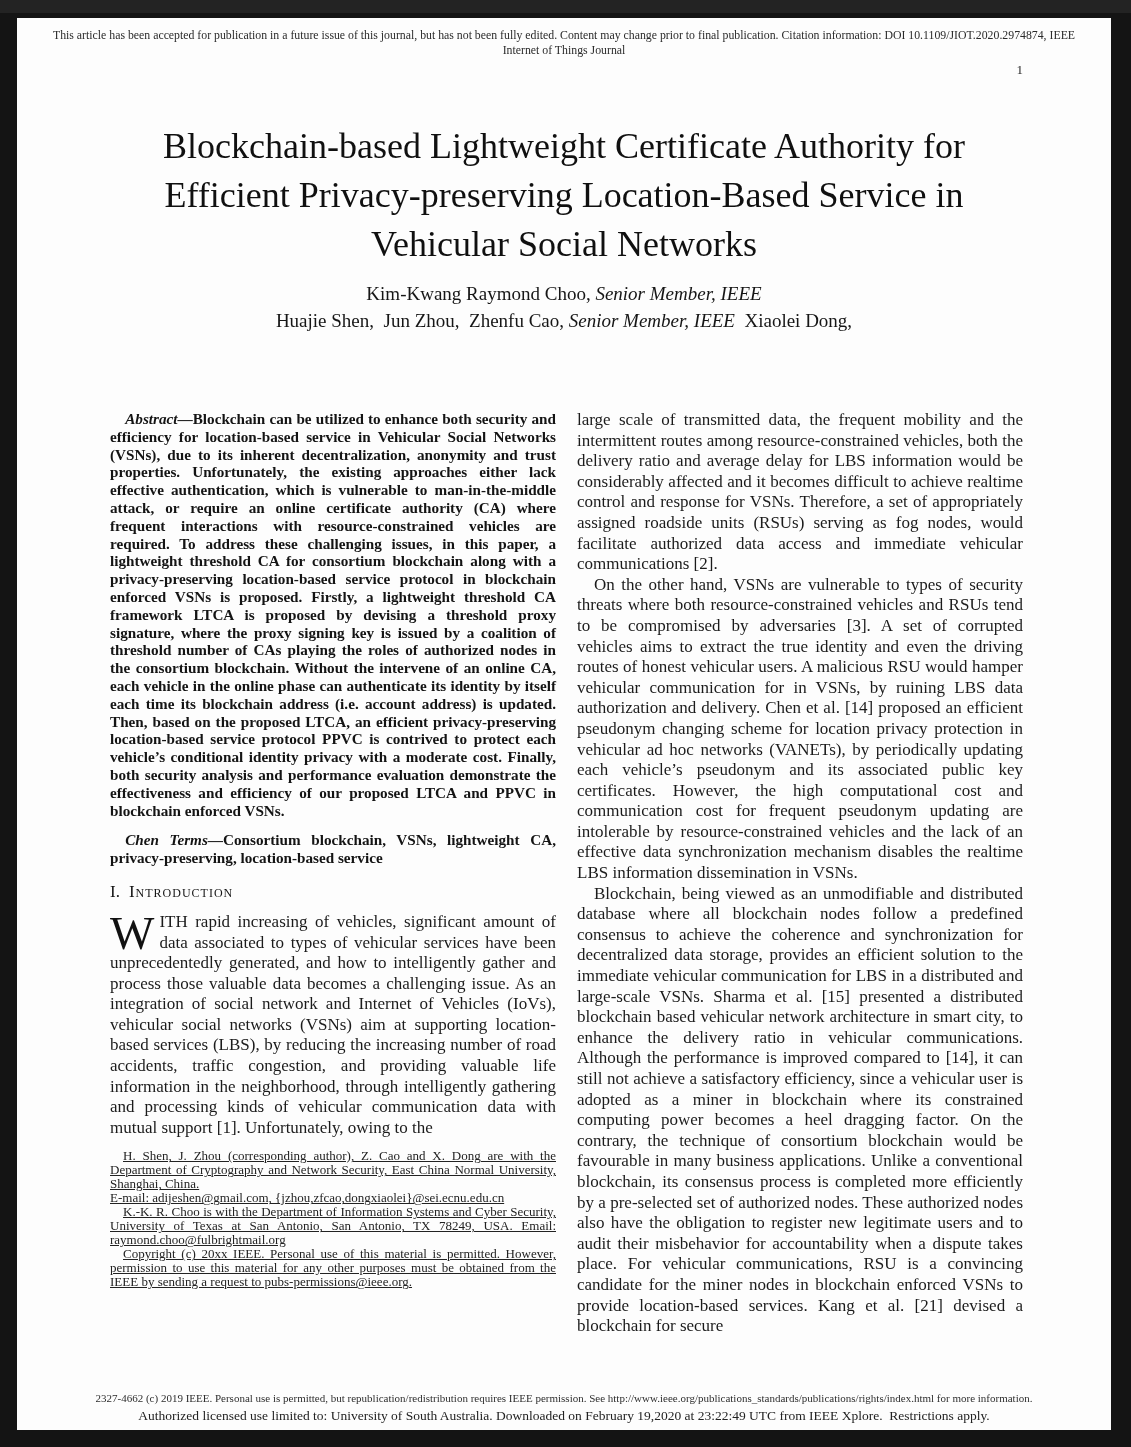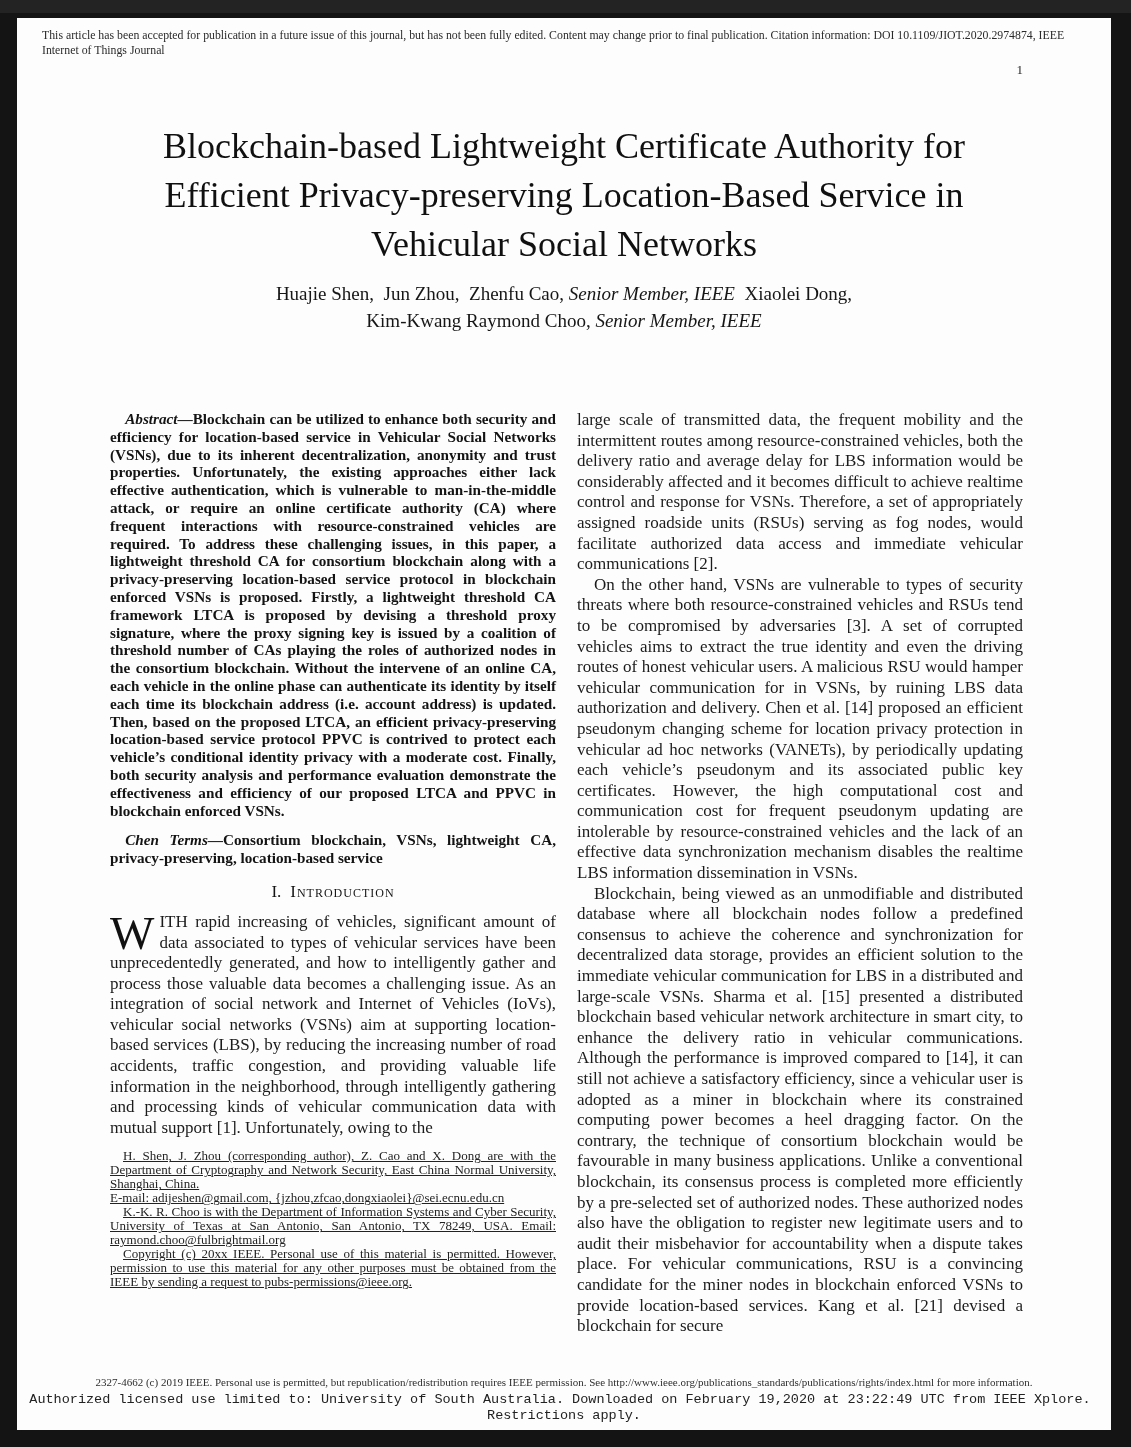--- a/index.html
+++ b/index.html
@@ -20,7 +20,7 @@
   .hdr{
     position:absolute;top:10px;left:25px;right:25px;
     font-size:11.8px;line-height:15px;
-    text-align:left;color:#2a2a2a;
+    text-align:center;color:#2a2a2a;
   }
   .pageno{
     position:absolute;top:44px;right:88px;

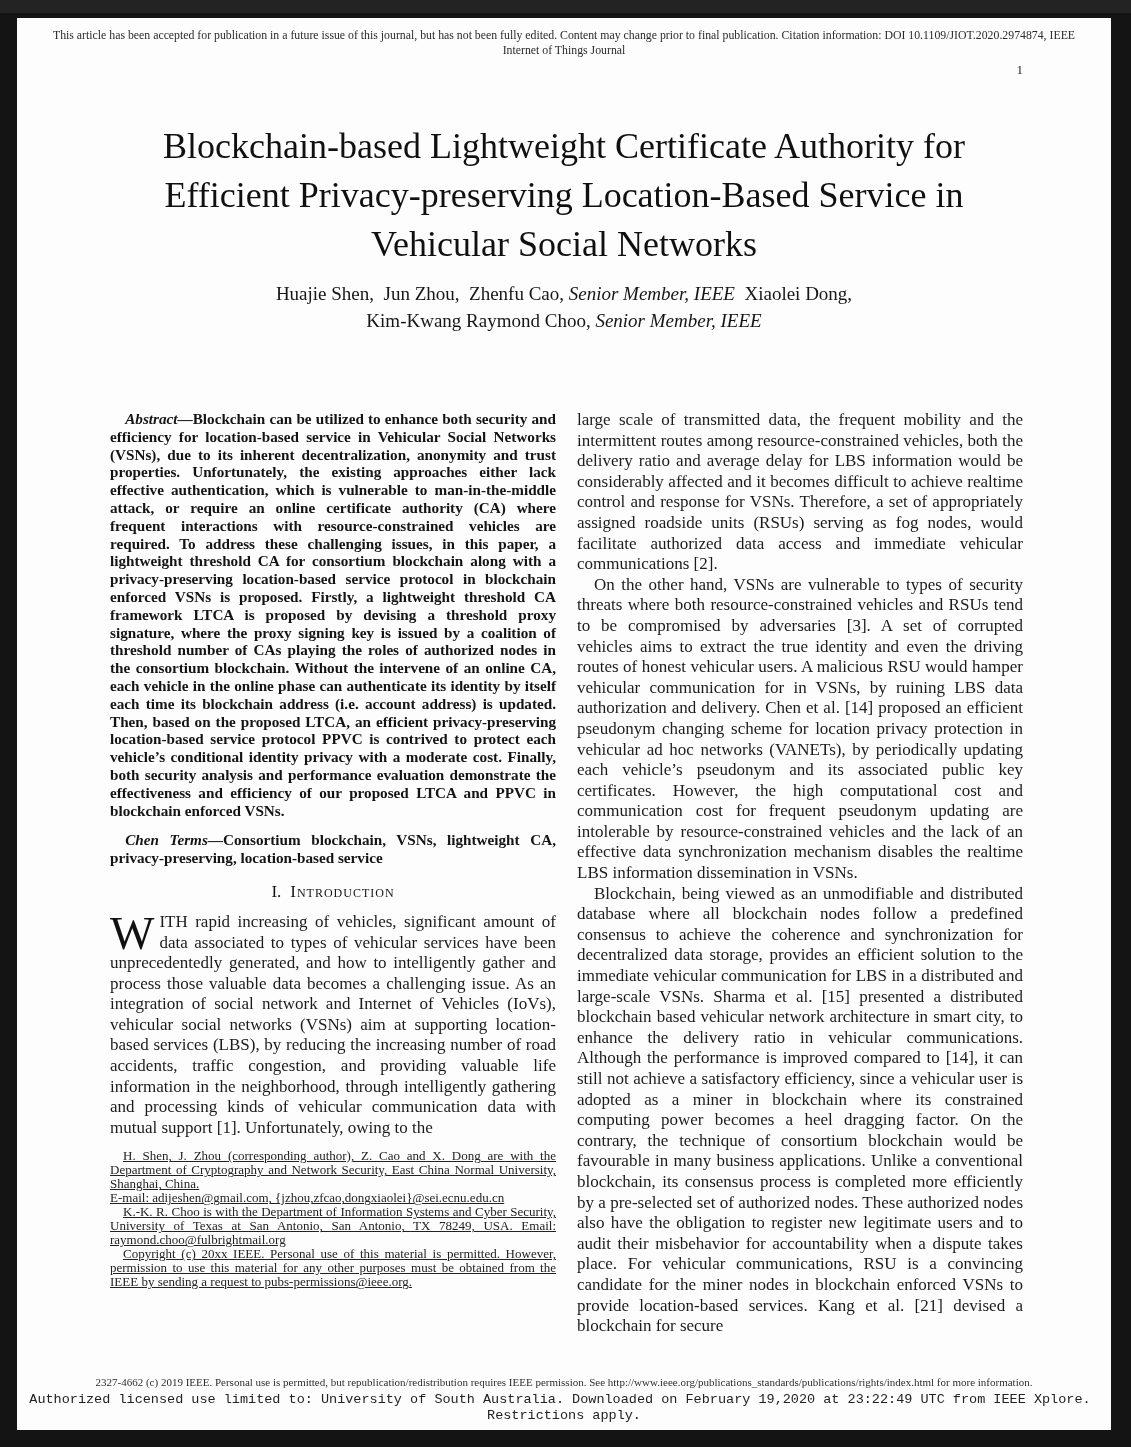--- a/index.html
+++ b/index.html
@@ -105,8 +105,8 @@
   </h1>
 
   <div class="authors">
+    <div><span>Kim-Kwang Raymond Choo, </span><span class="it">Senior Member, IEEE</span></div>
     <div><span>Huajie Shen,&nbsp; Jun Zhou,&nbsp; Zhenfu Cao, </span><span class="it">Senior Member, IEEE</span><span>&nbsp; Xiaolei Dong,</span></div>
-    <div><span>Kim-Kwang Raymond Choo, </span><span class="it">Senior Member, IEEE</span></div>
   </div>
 
   <div class="columns">

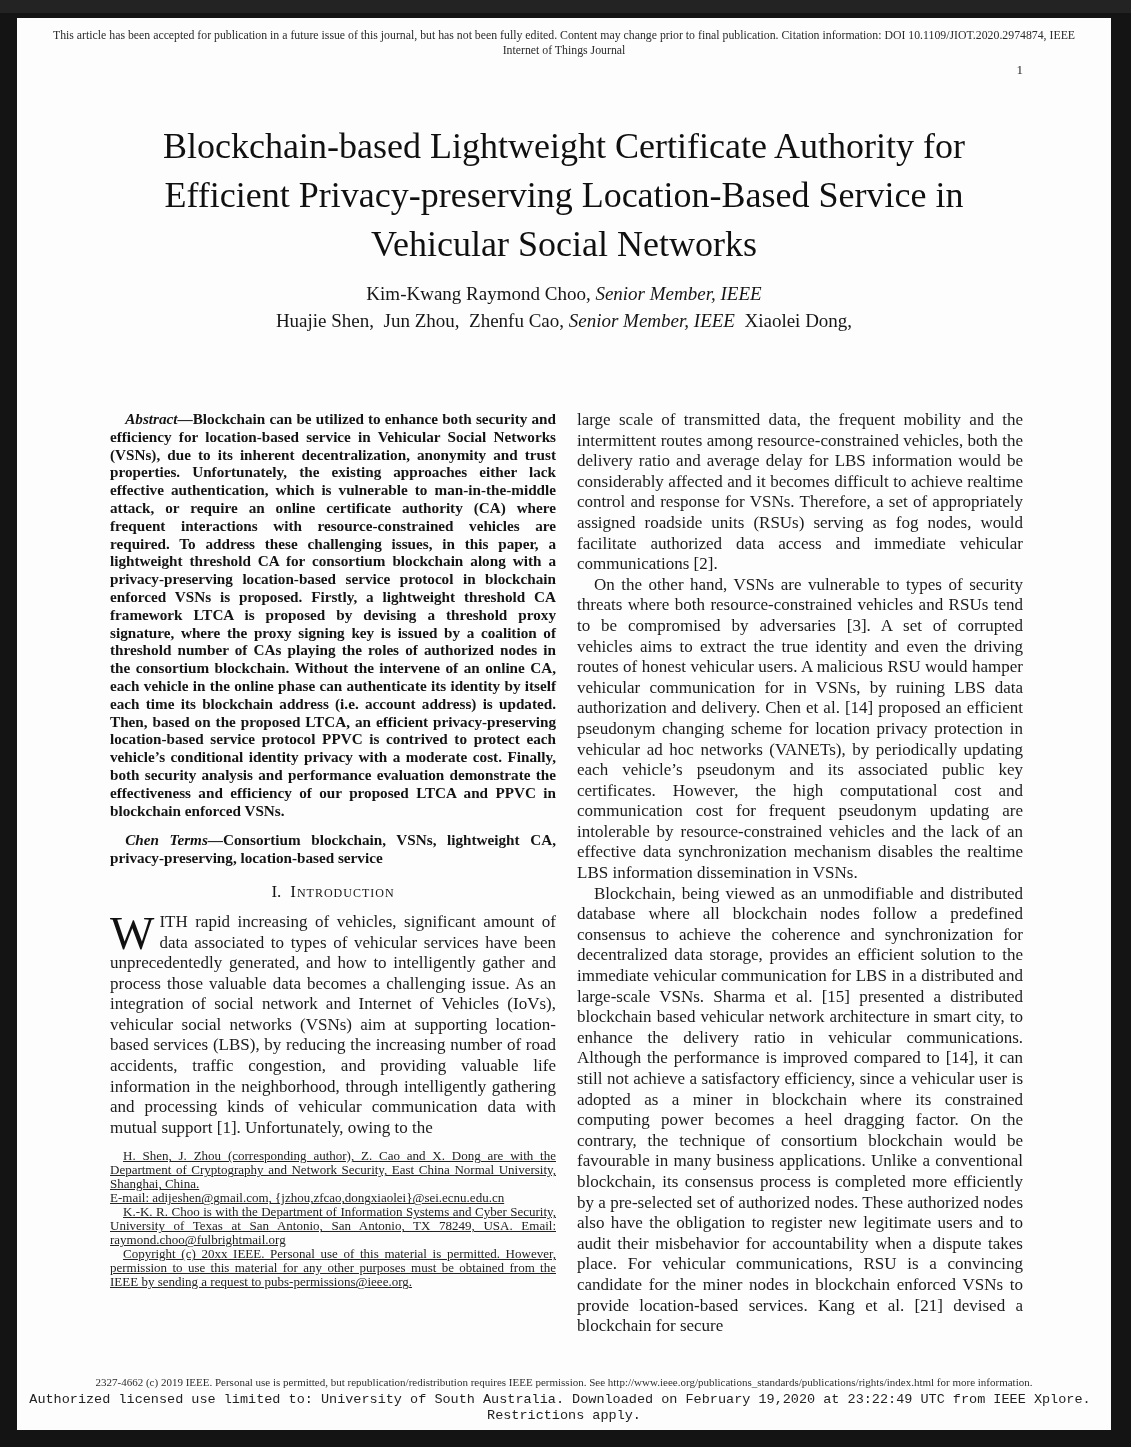--- a/index.html
+++ b/index.html
@@ -54,7 +54,7 @@
   .lbl-it{font-style:italic;}
   .sec-heading{
     margin:15px 0 10px 0;
-    text-align:center;font-size:17px;font-weight:400;color:#141414;
+    text-align:left;font-size:17px;font-weight:400;color:#141414;
   }
   .sec-num{margin-right:9px;}
   .sc{font-variant:small-caps;letter-spacing:1px;}

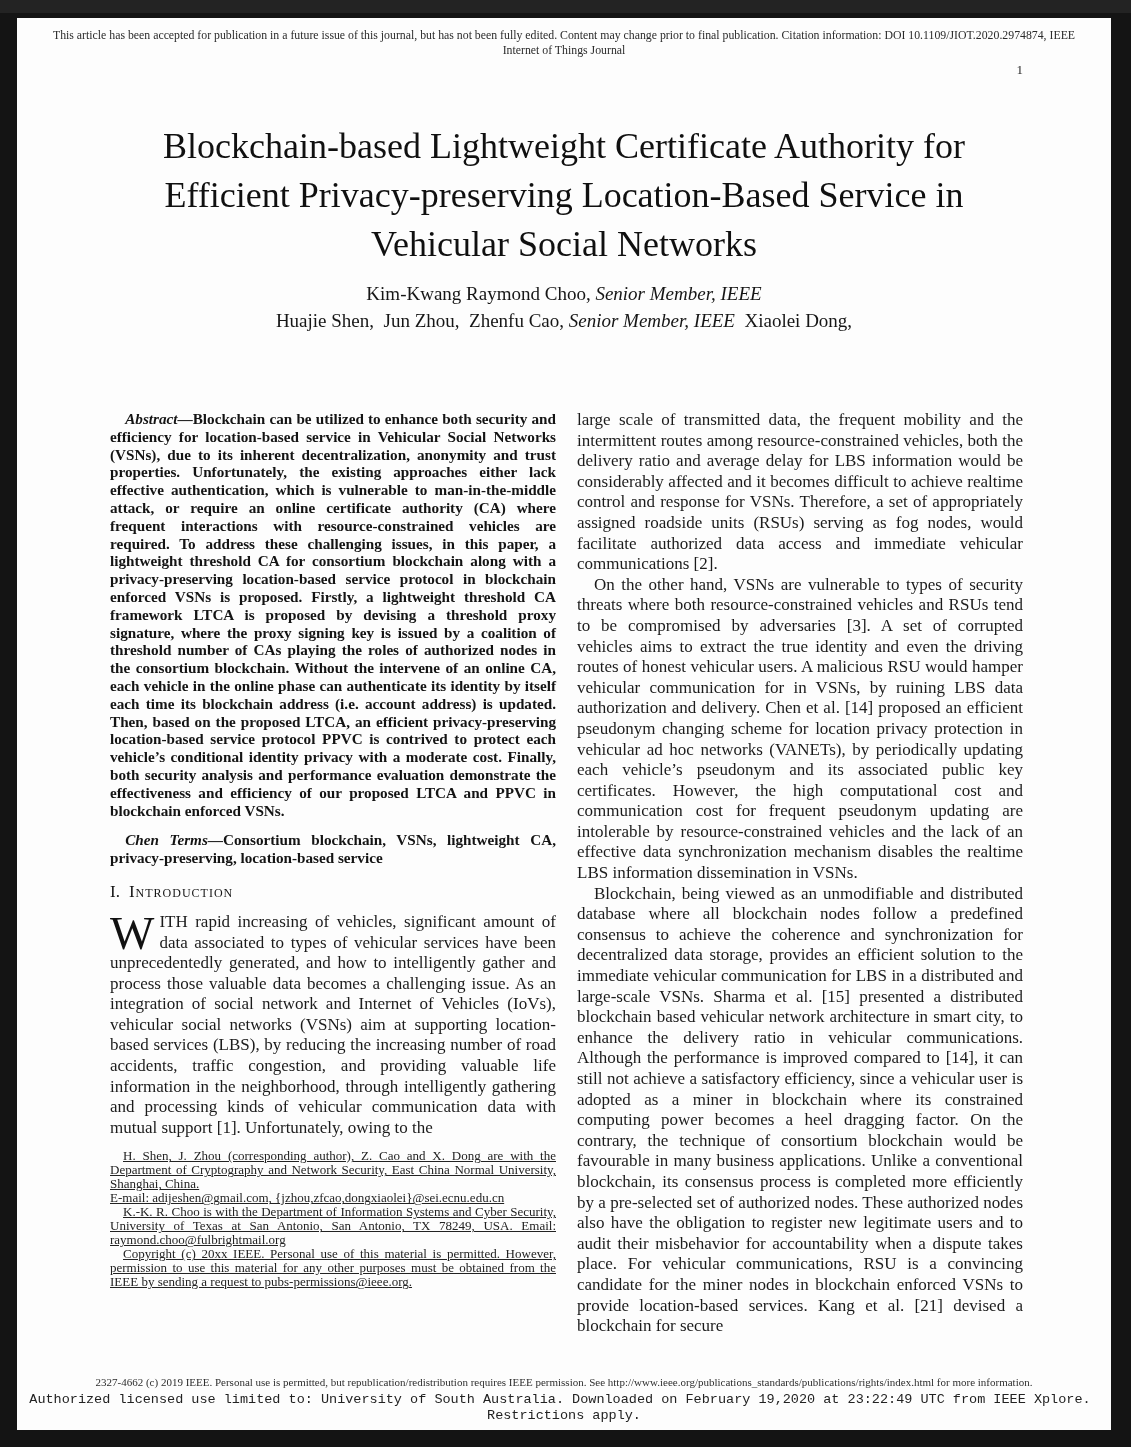--- a/index.html
+++ b/index.html
@@ -85,7 +85,7 @@
     margin:0 30px 3px 30px;
   }
   .footer-line2{
-    font-family:Liberation Mono, monospace;
+    font-family:Liberation Serif, serif;
     font-size:13.5px;line-height:16px;color:#222;
   }
 </style>

